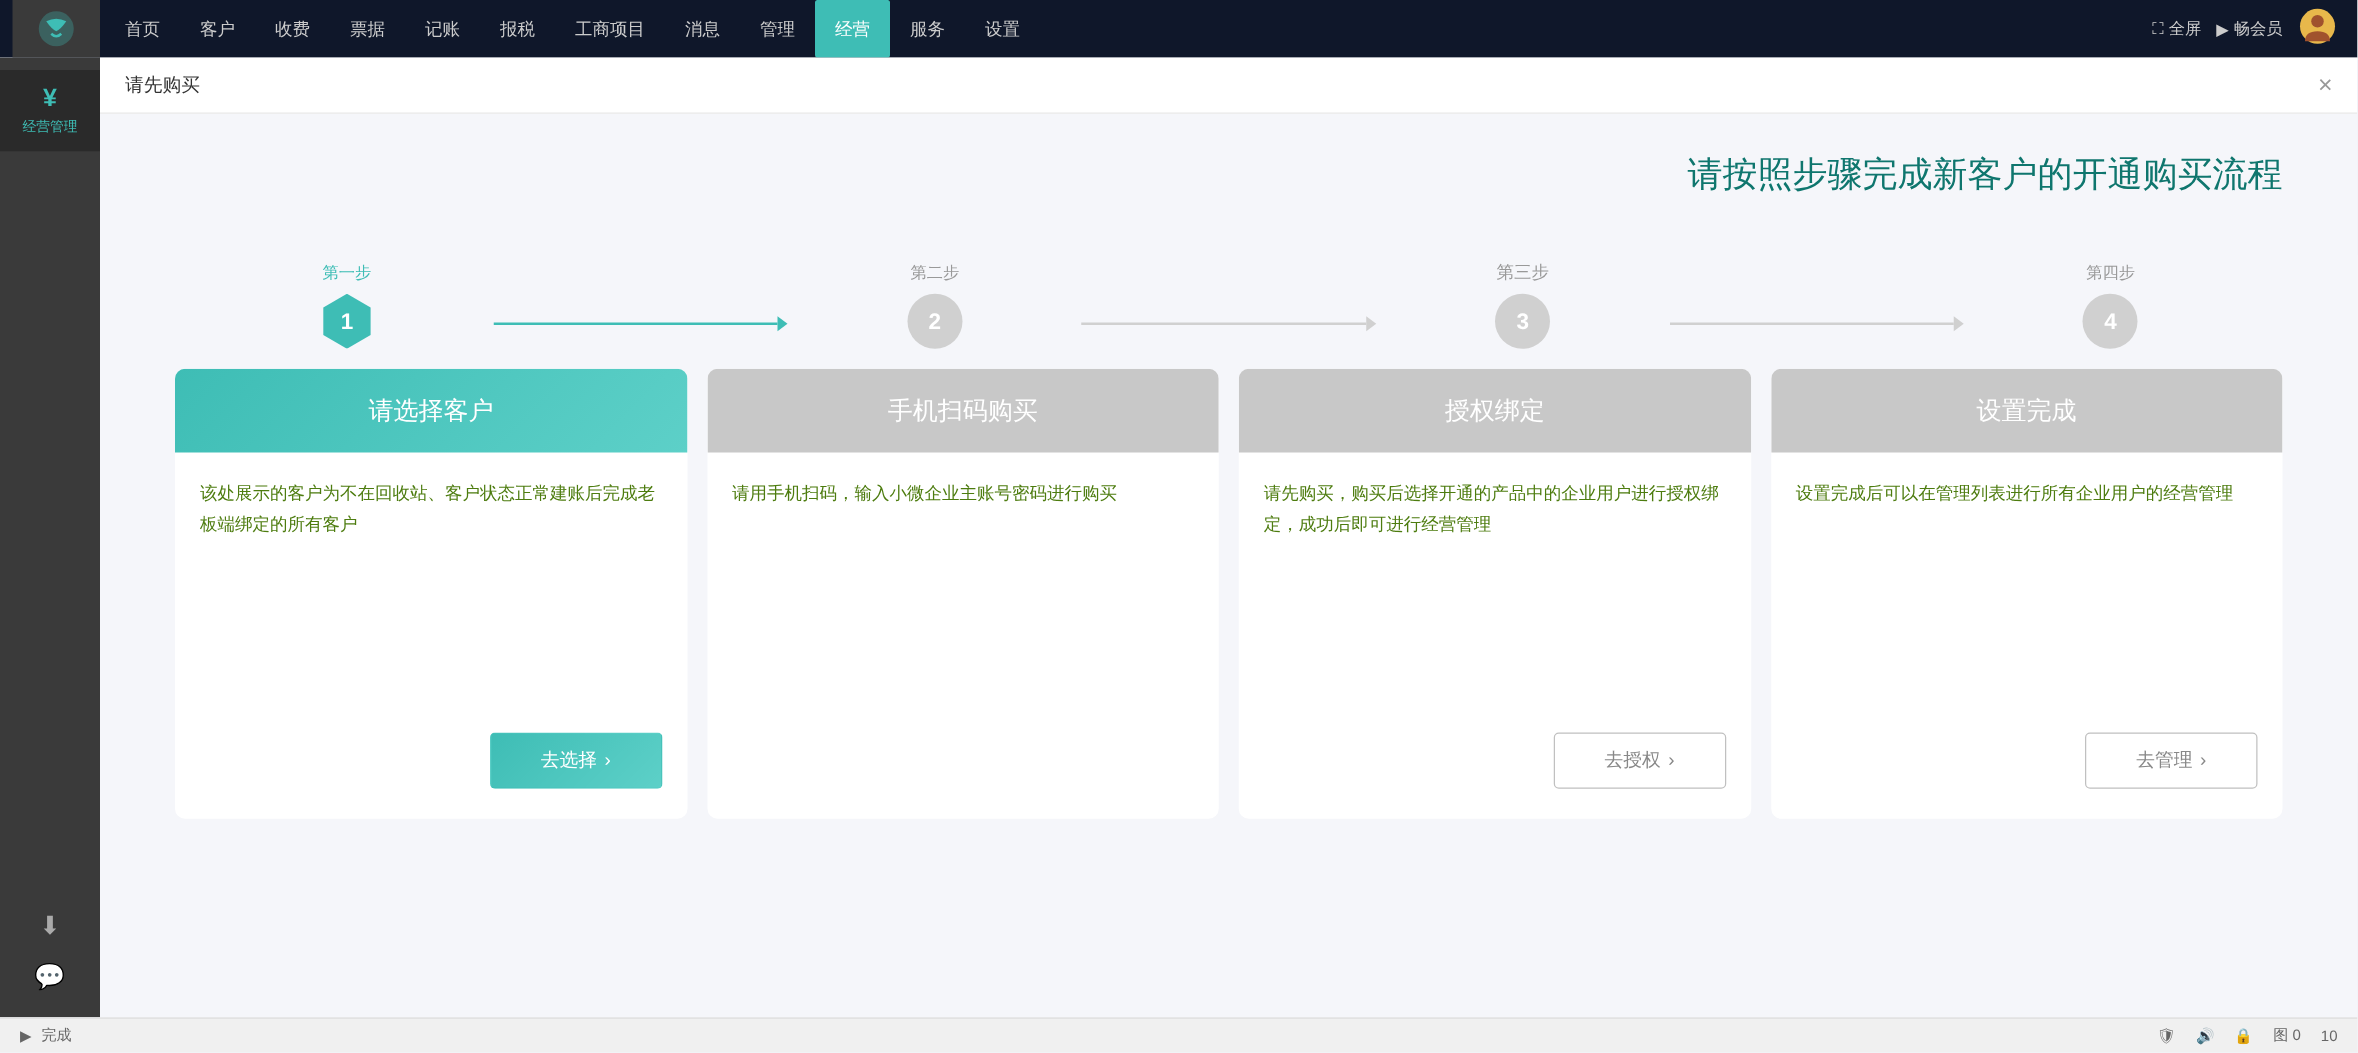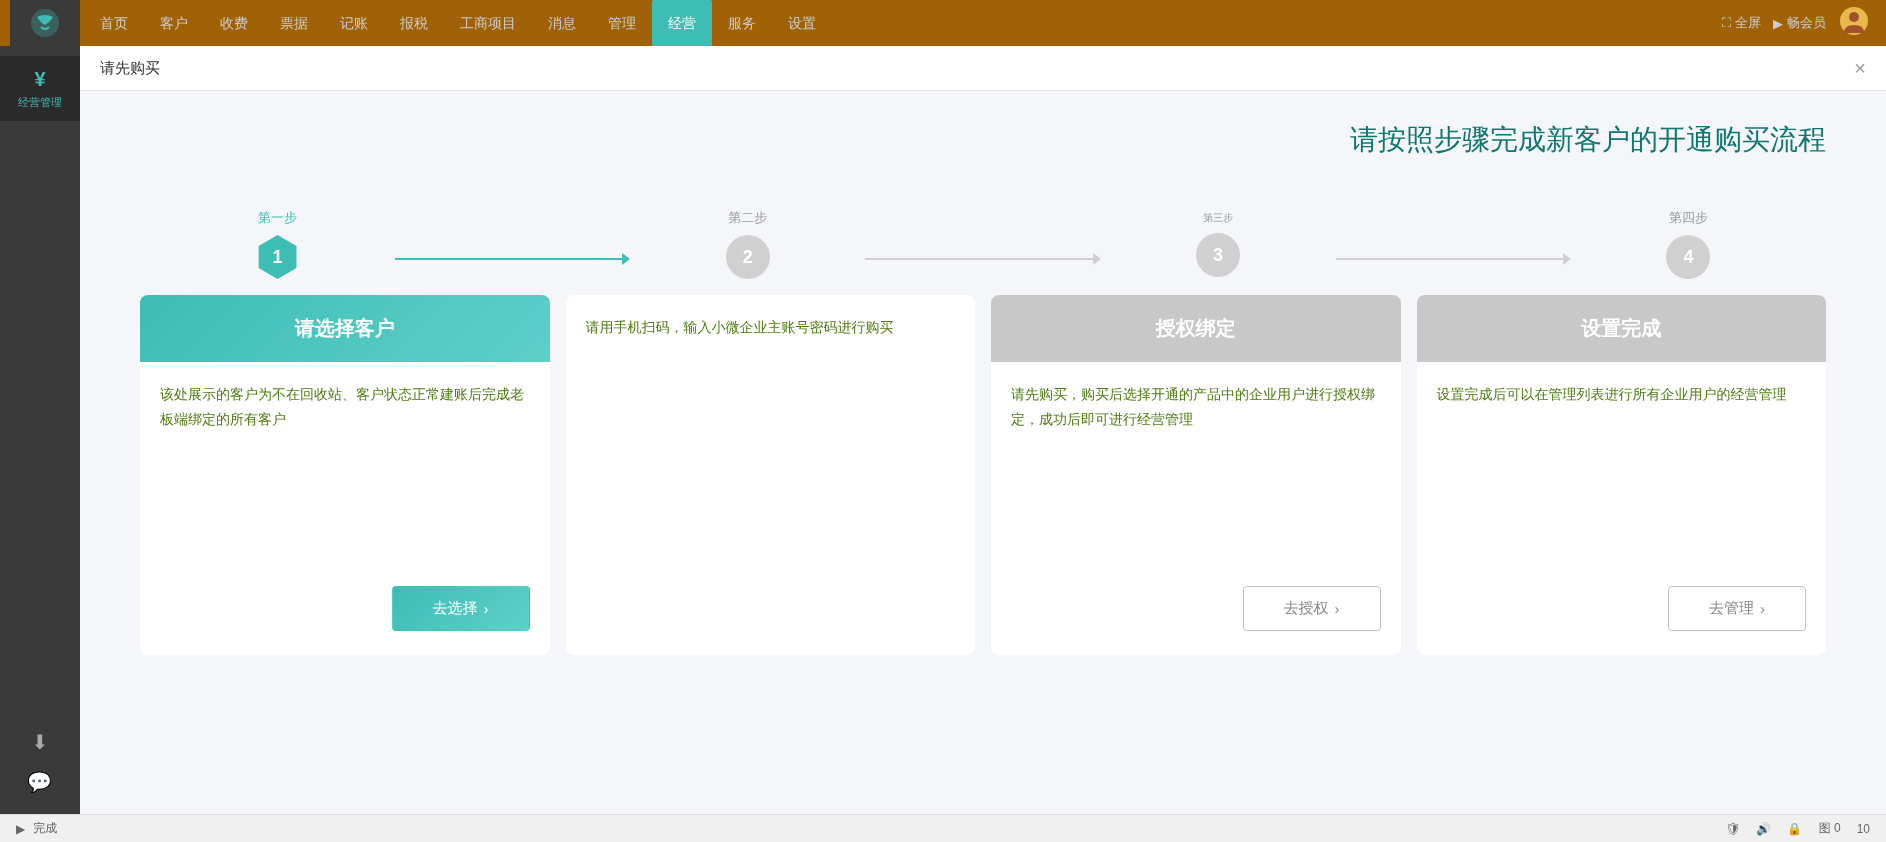--- a/index.html
+++ b/index.html
@@ -8,7 +8,7 @@
     
     .top-nav {
       height: 46px;
-      background: #a16207;
+      background: #0f172a;
       display: flex;
       padding: 0 0 0 10px;
       flex-shrink: 0;

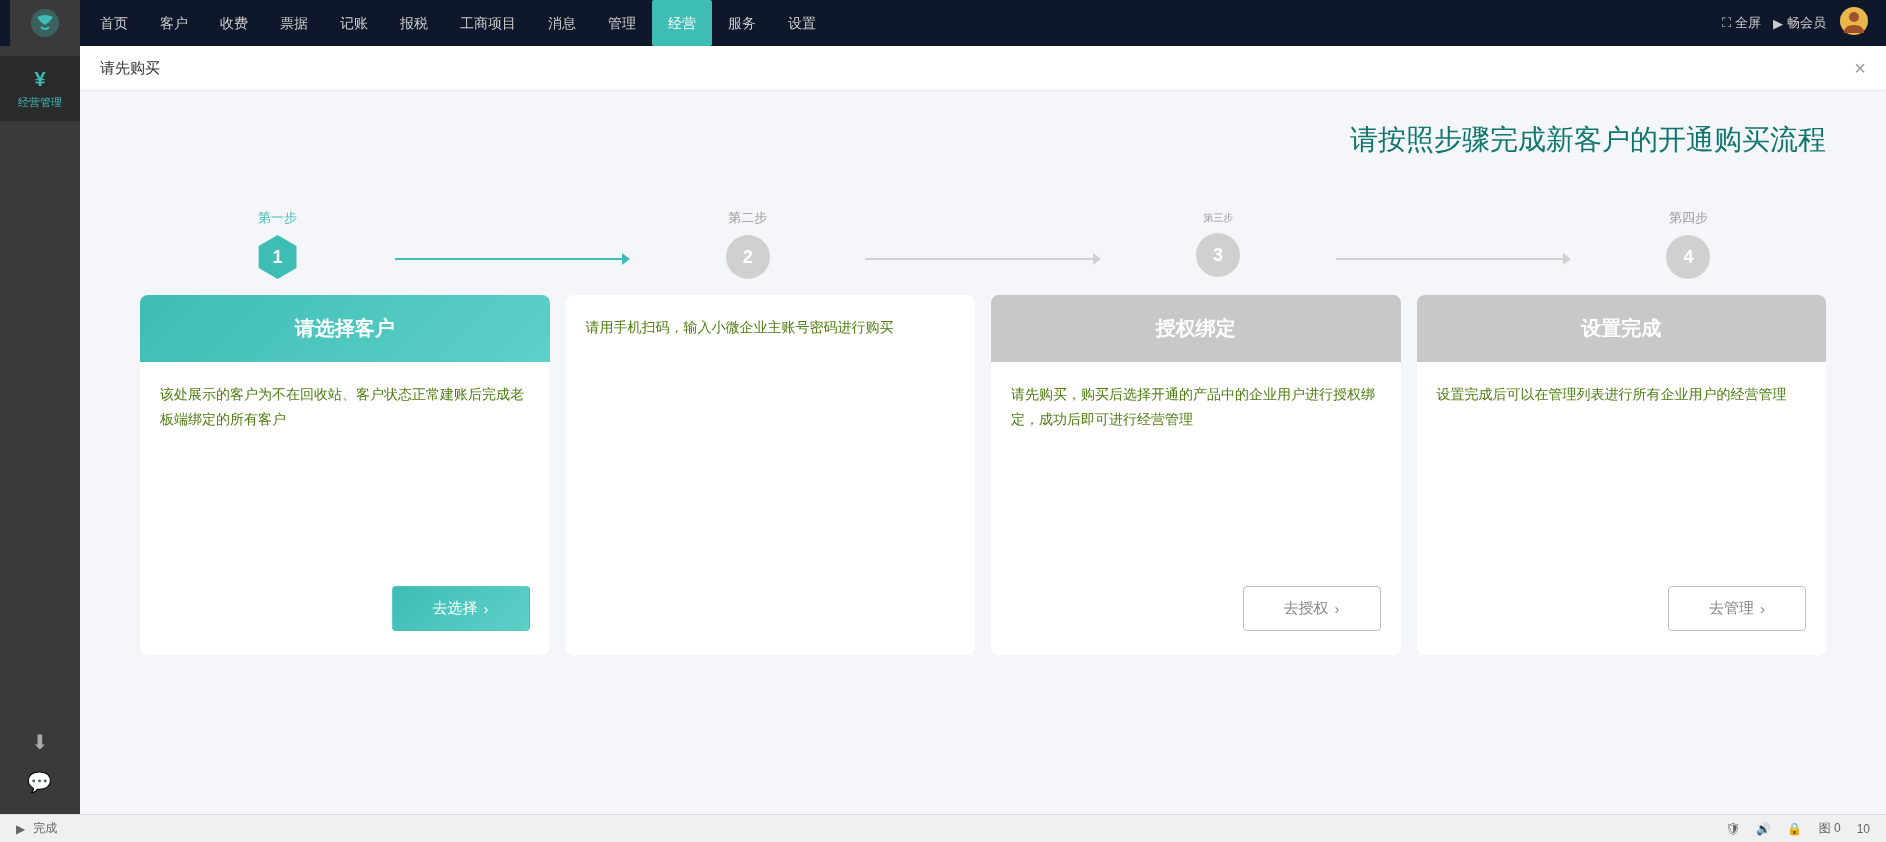--- a/index.html
+++ b/index.html
@@ -318,7 +318,7 @@
         </div>
 
         <div class="step-group">
-          <span style="font-size:10px;color:#999;margin-bottom:8px;">第三步</span>
+          <span style="font-size:14px;color:#999;margin-bottom:8px;">第三步</span>
           <div style="width:44px;height:44px;border-radius:50%;background:#d0d0d0;display:flex;align-items:center;justify-content:center;color:#fff;font-size:18px;font-weight:bold;">
             <span>3</span>
           </div>

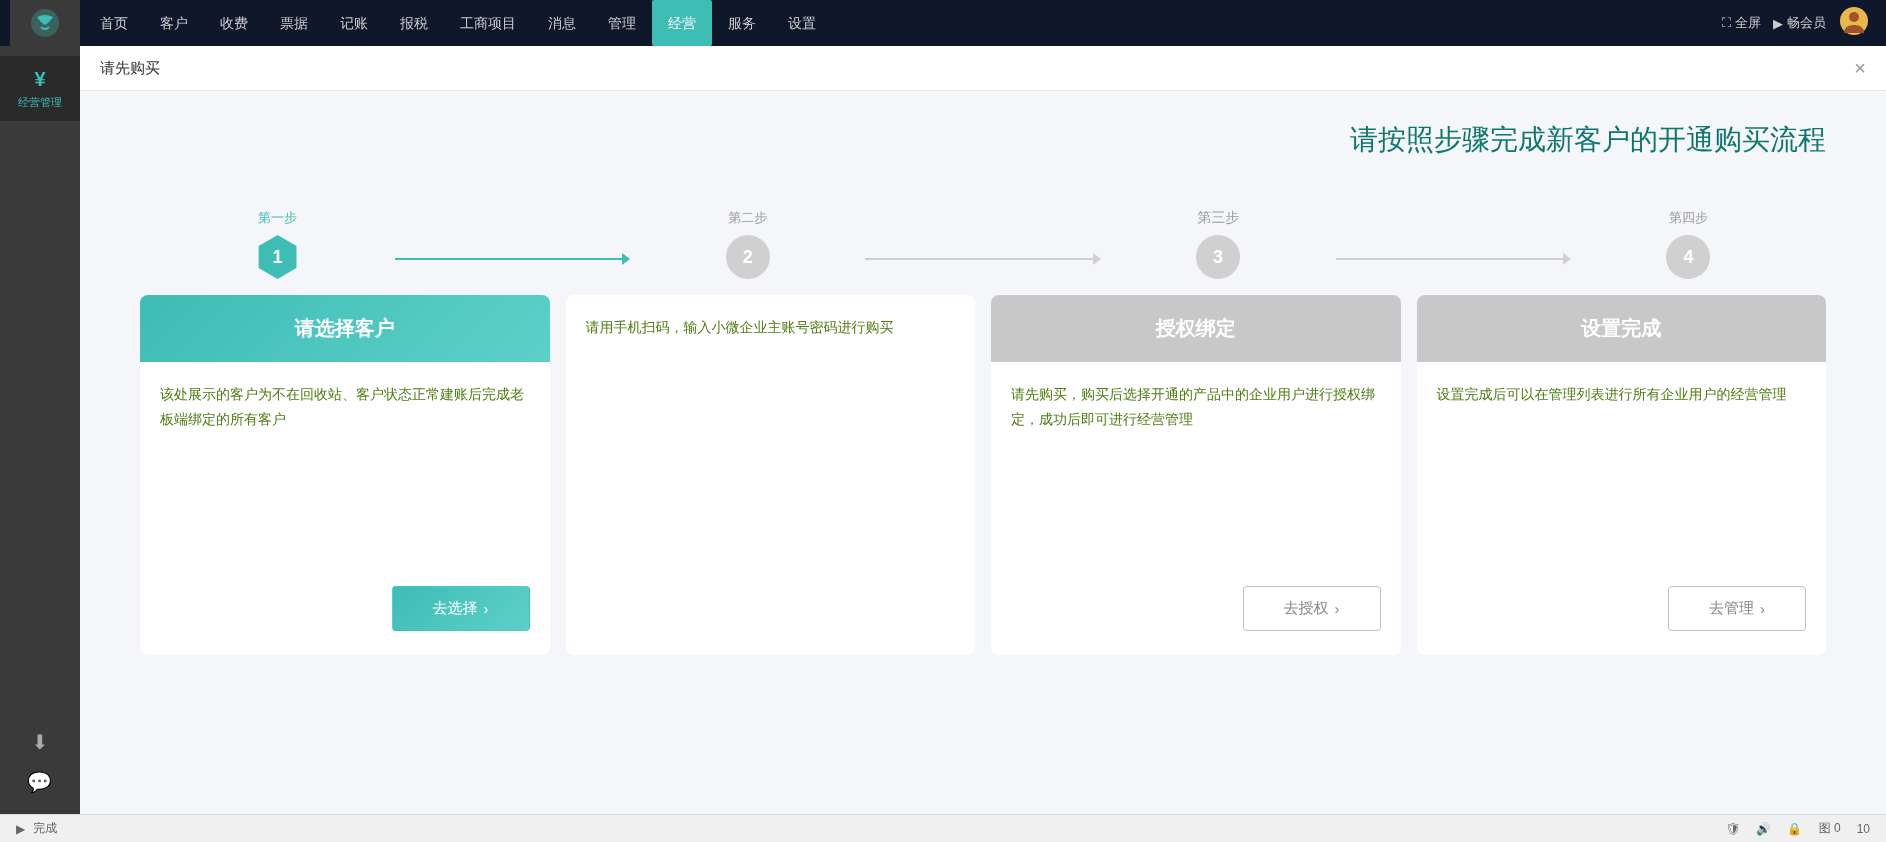--- a/index.html
+++ b/index.html
@@ -162,7 +162,7 @@
     .card-header-title {
       font-size: 20px;
       color: #fff;
-      font-weight: 700;
+      font-weight: 400;
     }
     .card-body {
       padding: 20px 20px;

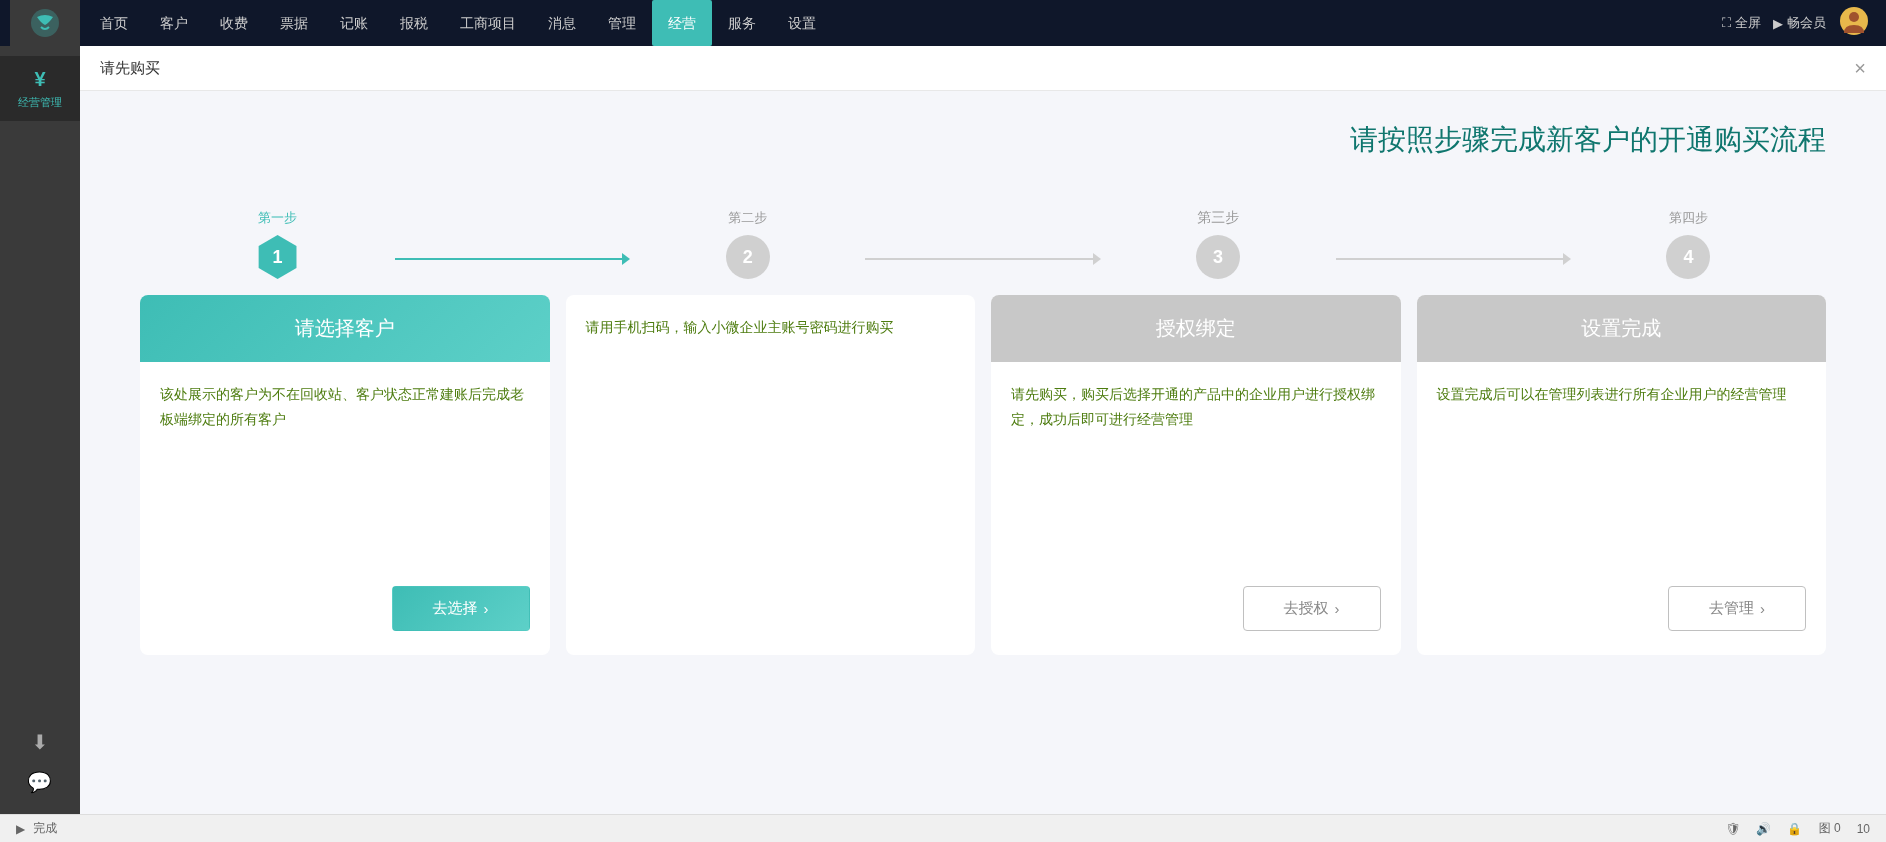--- a/index.html
+++ b/index.html
@@ -353,6 +353,9 @@
         </div>
 
         <div class="step-card inactive">
+          <div class="card-header">
+            <span class="card-header-title">手机扫码购买</span>
+          </div>
           <div class="card-body">请用手机扫码，输入小微企业主账号密码进行购买</div>
           <div class="card-footer">
           </div>

